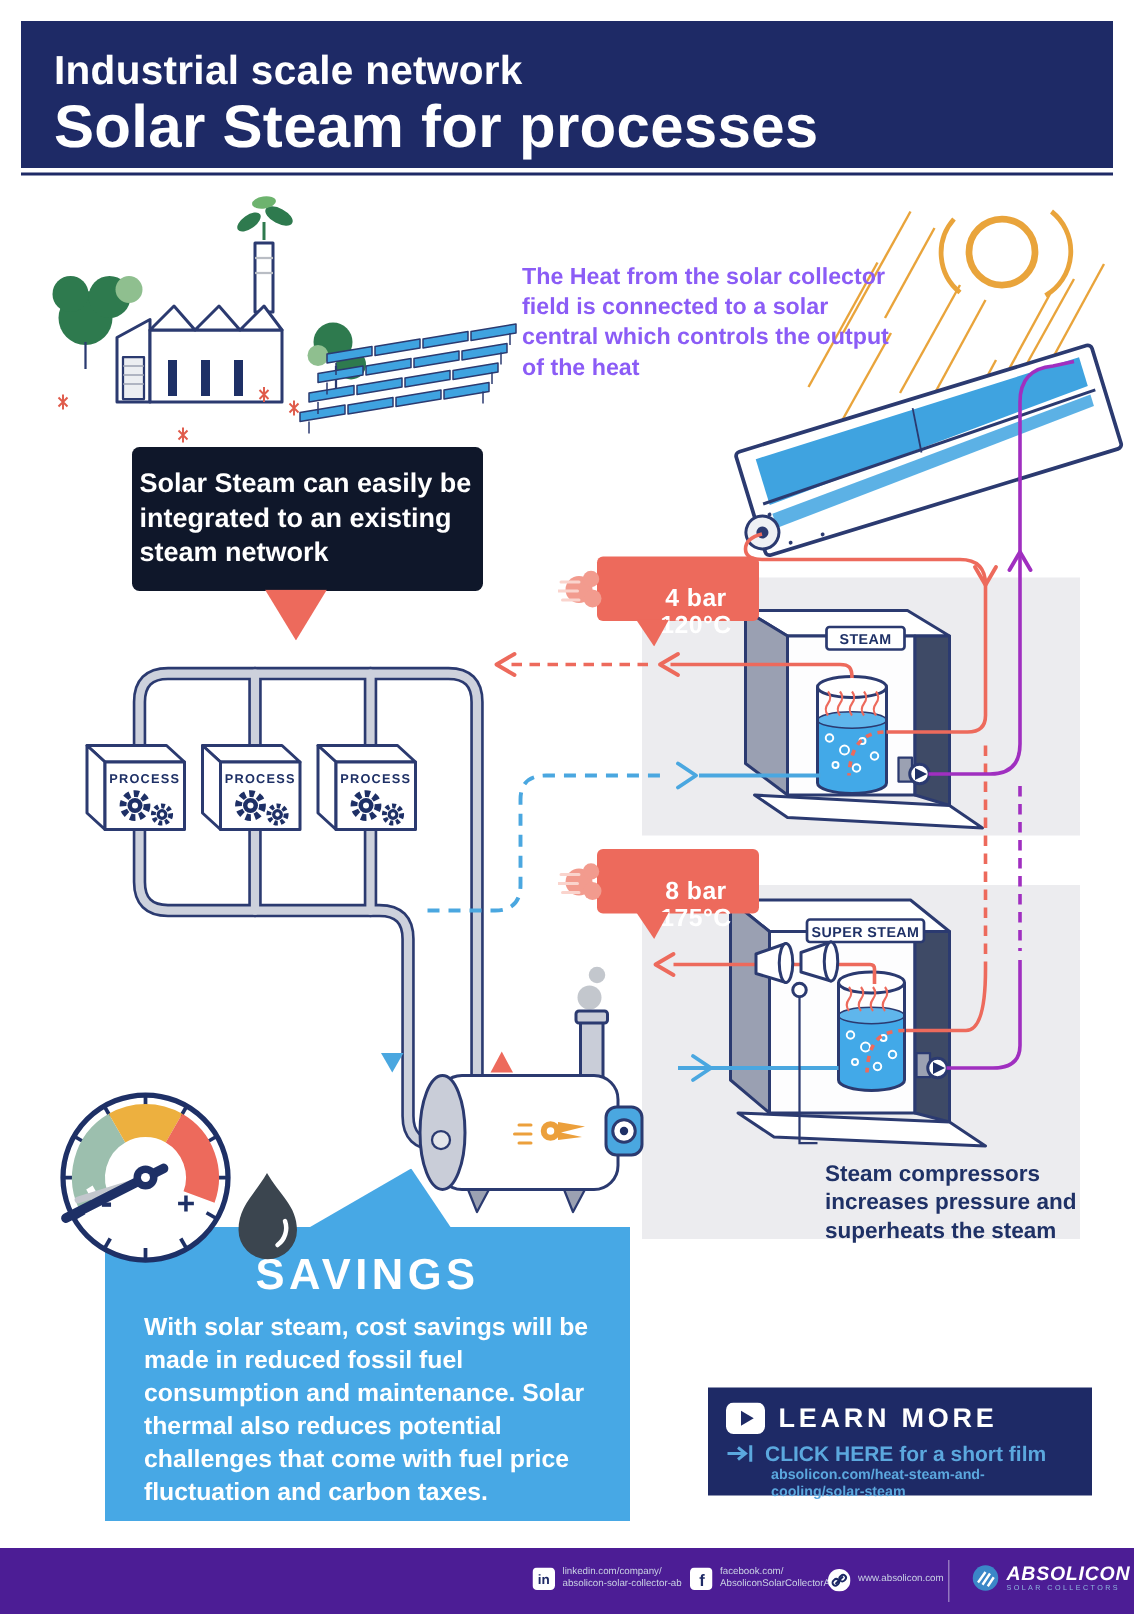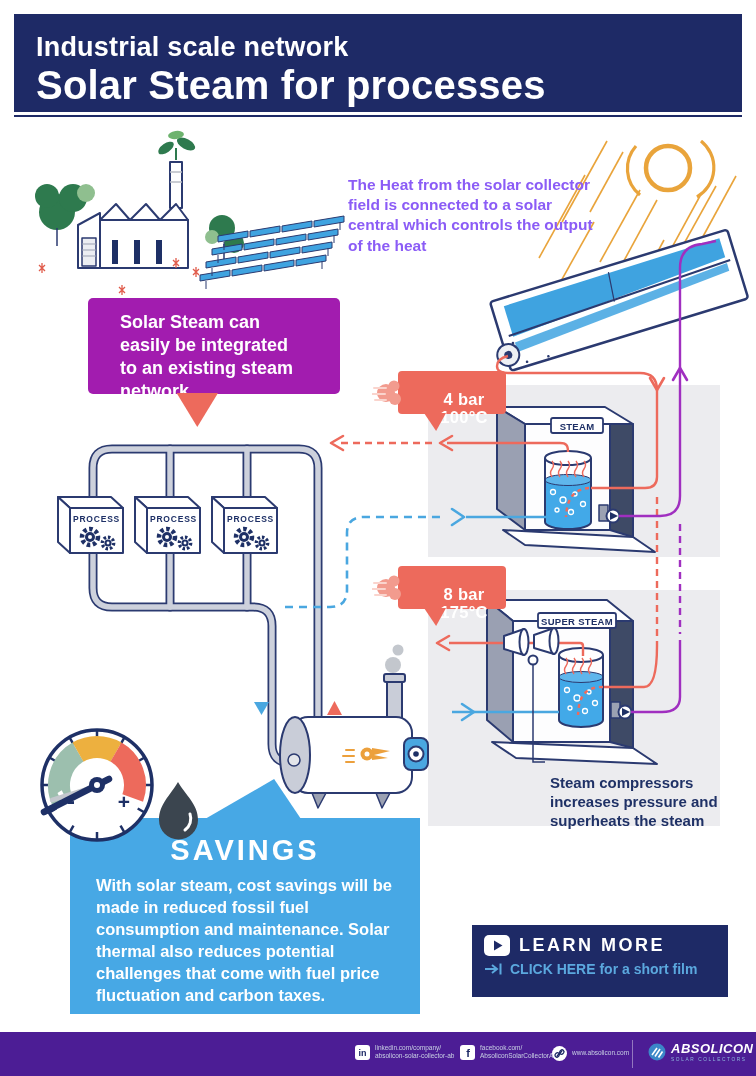--- a/index.html
+++ b/index.html
@@ -14,8 +14,8 @@
   
   .intro{left:348px;top:159px;width:248px;color:#8b5cf6;font-size:15.5px;font-weight:600;line-height:1.32;z-index:2;}
   
-  .callout{left:88px;top:298px;width:252px;height:96px;background:#a21caf;border-radius:5px;
-           box-sizing:border-box;padding:13px 32px;color:#fff;font-size:18px;font-weight:800;line-height:1.28;z-index:2;}
+  .callout{left:88px;top:298px;width:234px;height:96px;background:#0f172a;border-radius:5px;
+           box-sizing:border-box;padding:13px 5px;color:#fff;font-size:18px;font-weight:800;line-height:1.28;z-index:2;}
   .callout .tail{position:absolute;left:84px;bottom:-33px;width:46px;height:34px;background:#ed6a5c;
            clip-path:polygon(10% 0,100% 0,55% 100%);}
   

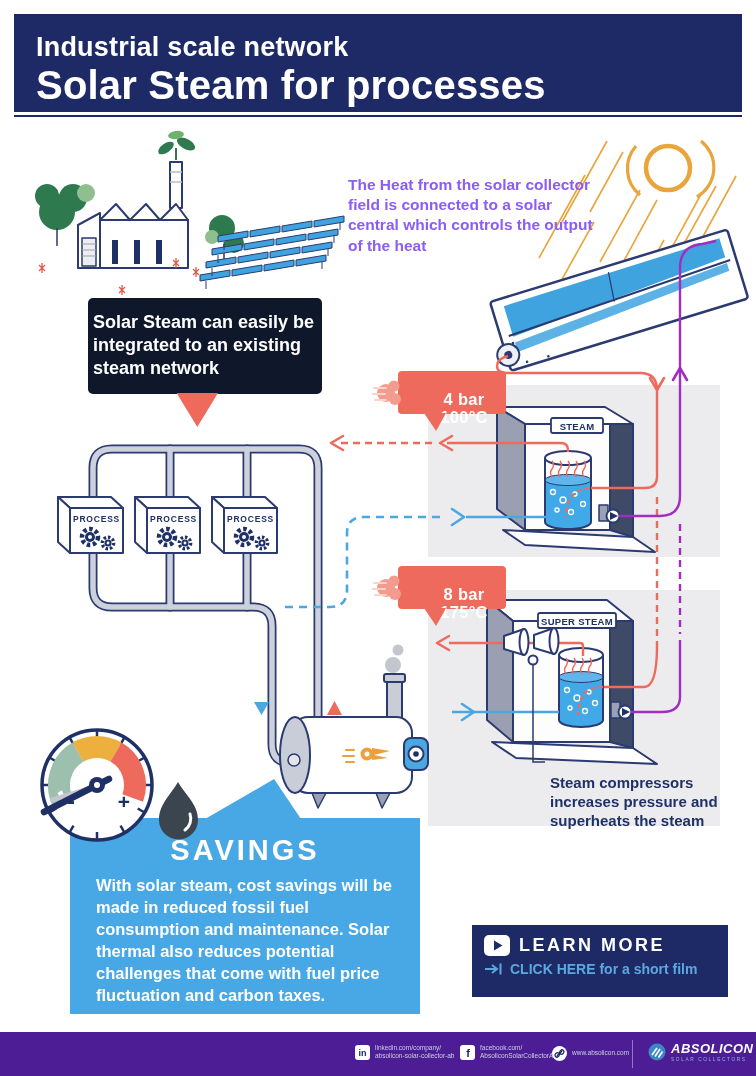--- a/index.html
+++ b/index.html
@@ -415,7 +415,7 @@
     </svg>
     <div class="txt">
       <div>4 bar</div>
-      <div>100°C</div>
+      <div>120°C</div>
     </div>
     <div class="tail"></div>
   </div>

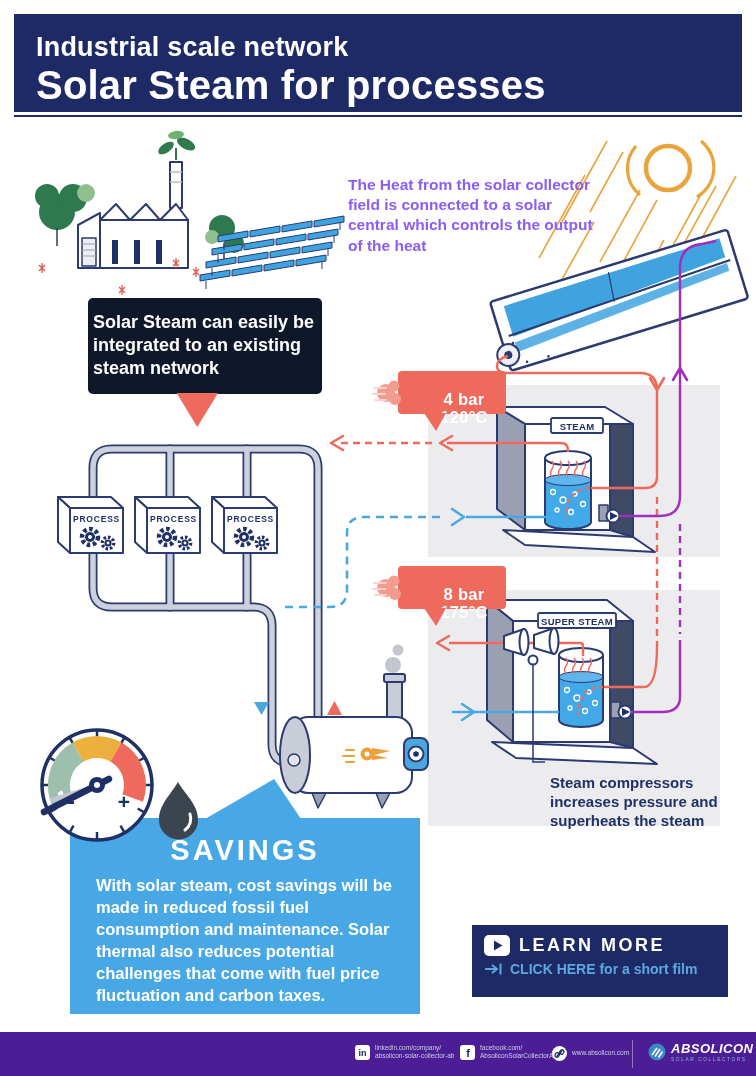--- a/index.html
+++ b/index.html
@@ -458,6 +458,7 @@
       </svg>
       <span class="cta">CLICK HERE for a short film</span>
     </div>
+    <div class="url">absolicon.com/heat-steam-and-cooling/solar-steam</div>
   </div>
 
   <div class="abs footer">

